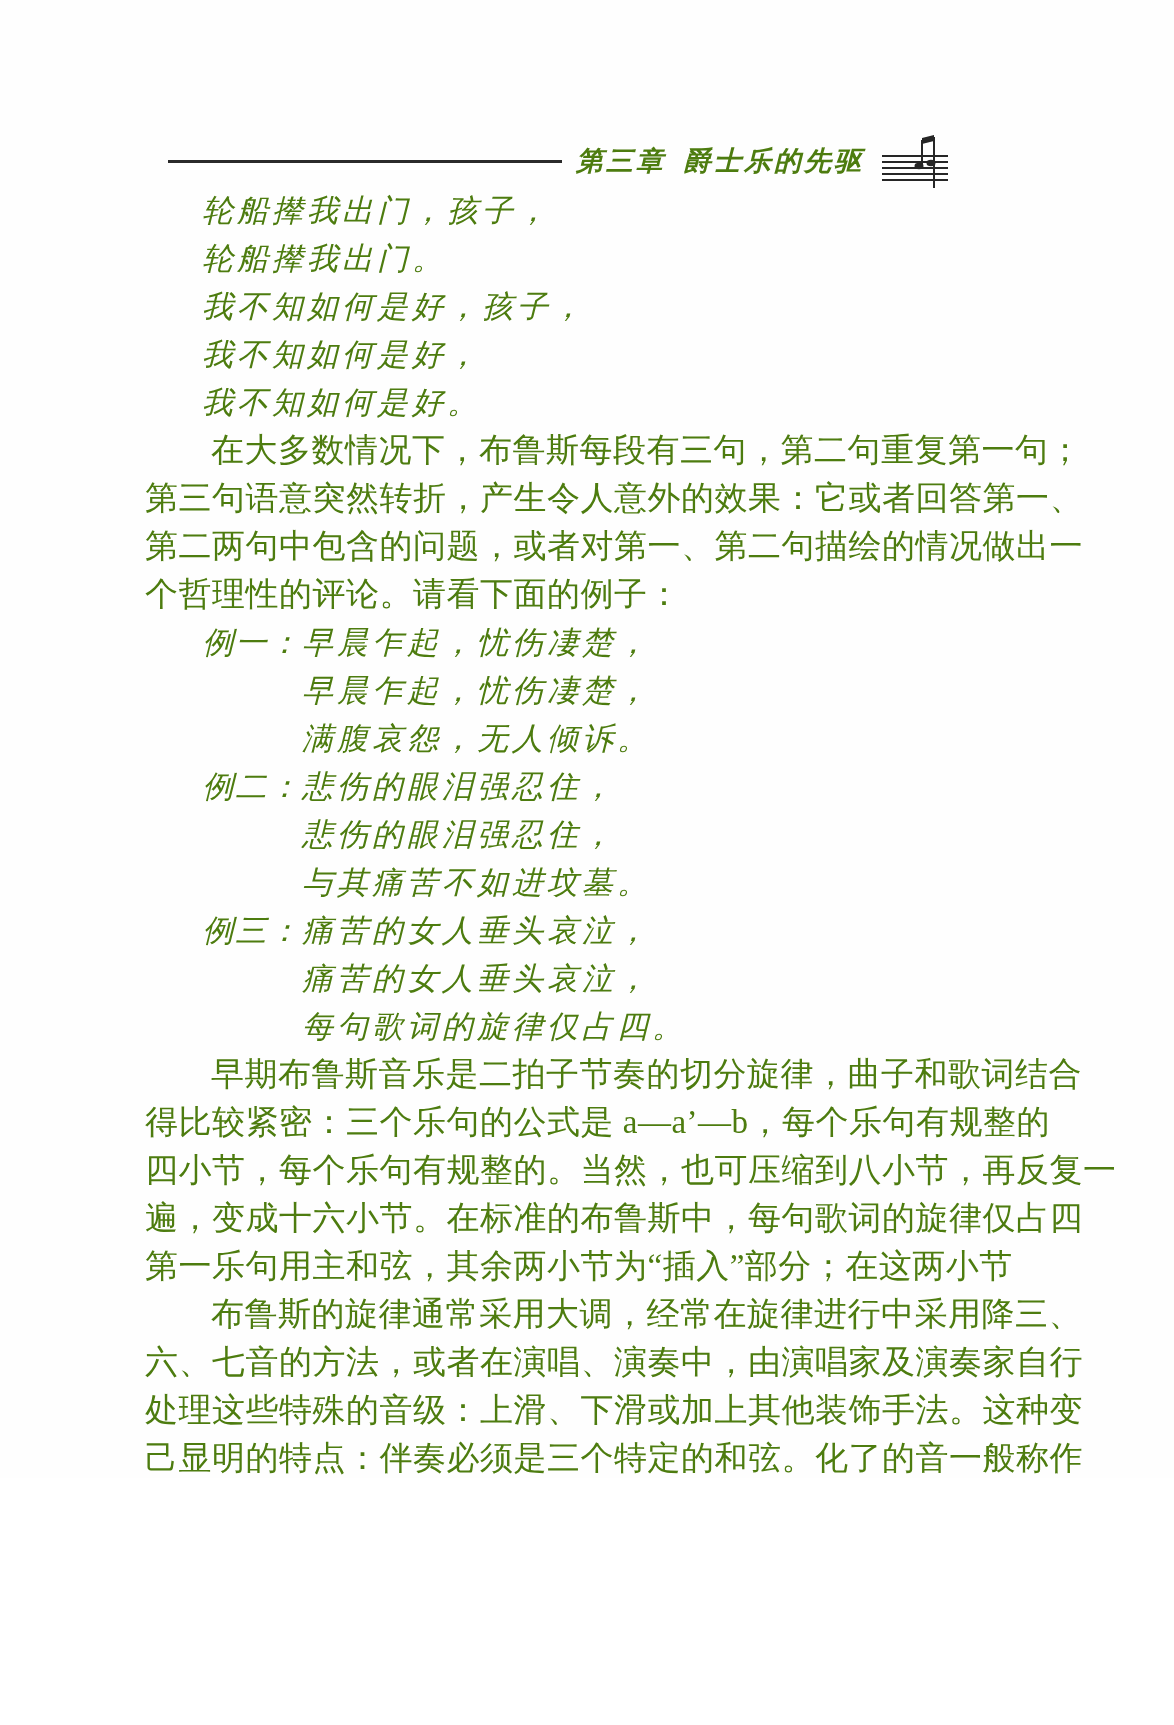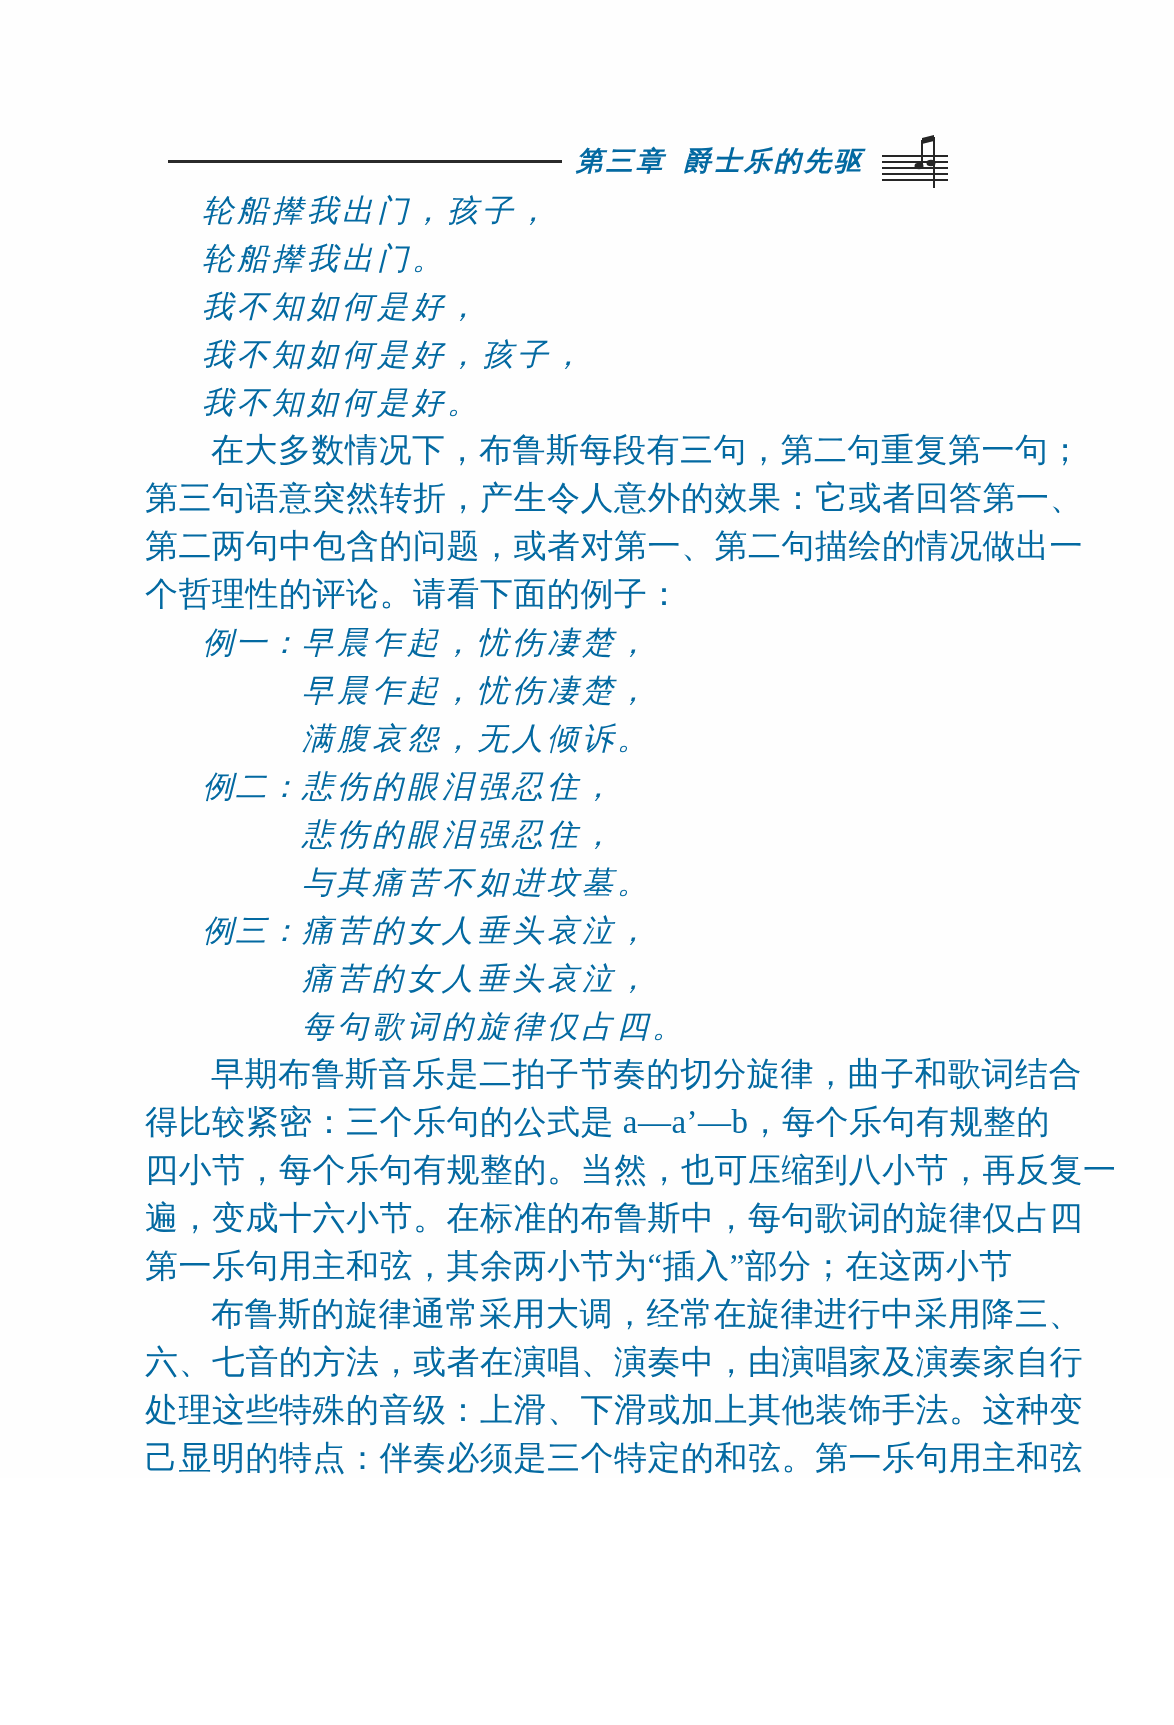--- a/index.html
+++ b/index.html
@@ -5,7 +5,7 @@
   html,body { margin:0; padding:0; background:#ffffff; }
   .page {
     position:relative; width:1174px; height:1478px; background:#fefefe;
-    font-family:"Liberation Serif", serif; color:#0369a1; overflow:hidden;
+    font-family:"Liberation Serif", serif; color:#4d7c0f; overflow:hidden;
   }
   
   .header { position:absolute; top:132px; left:168px; width:782px;

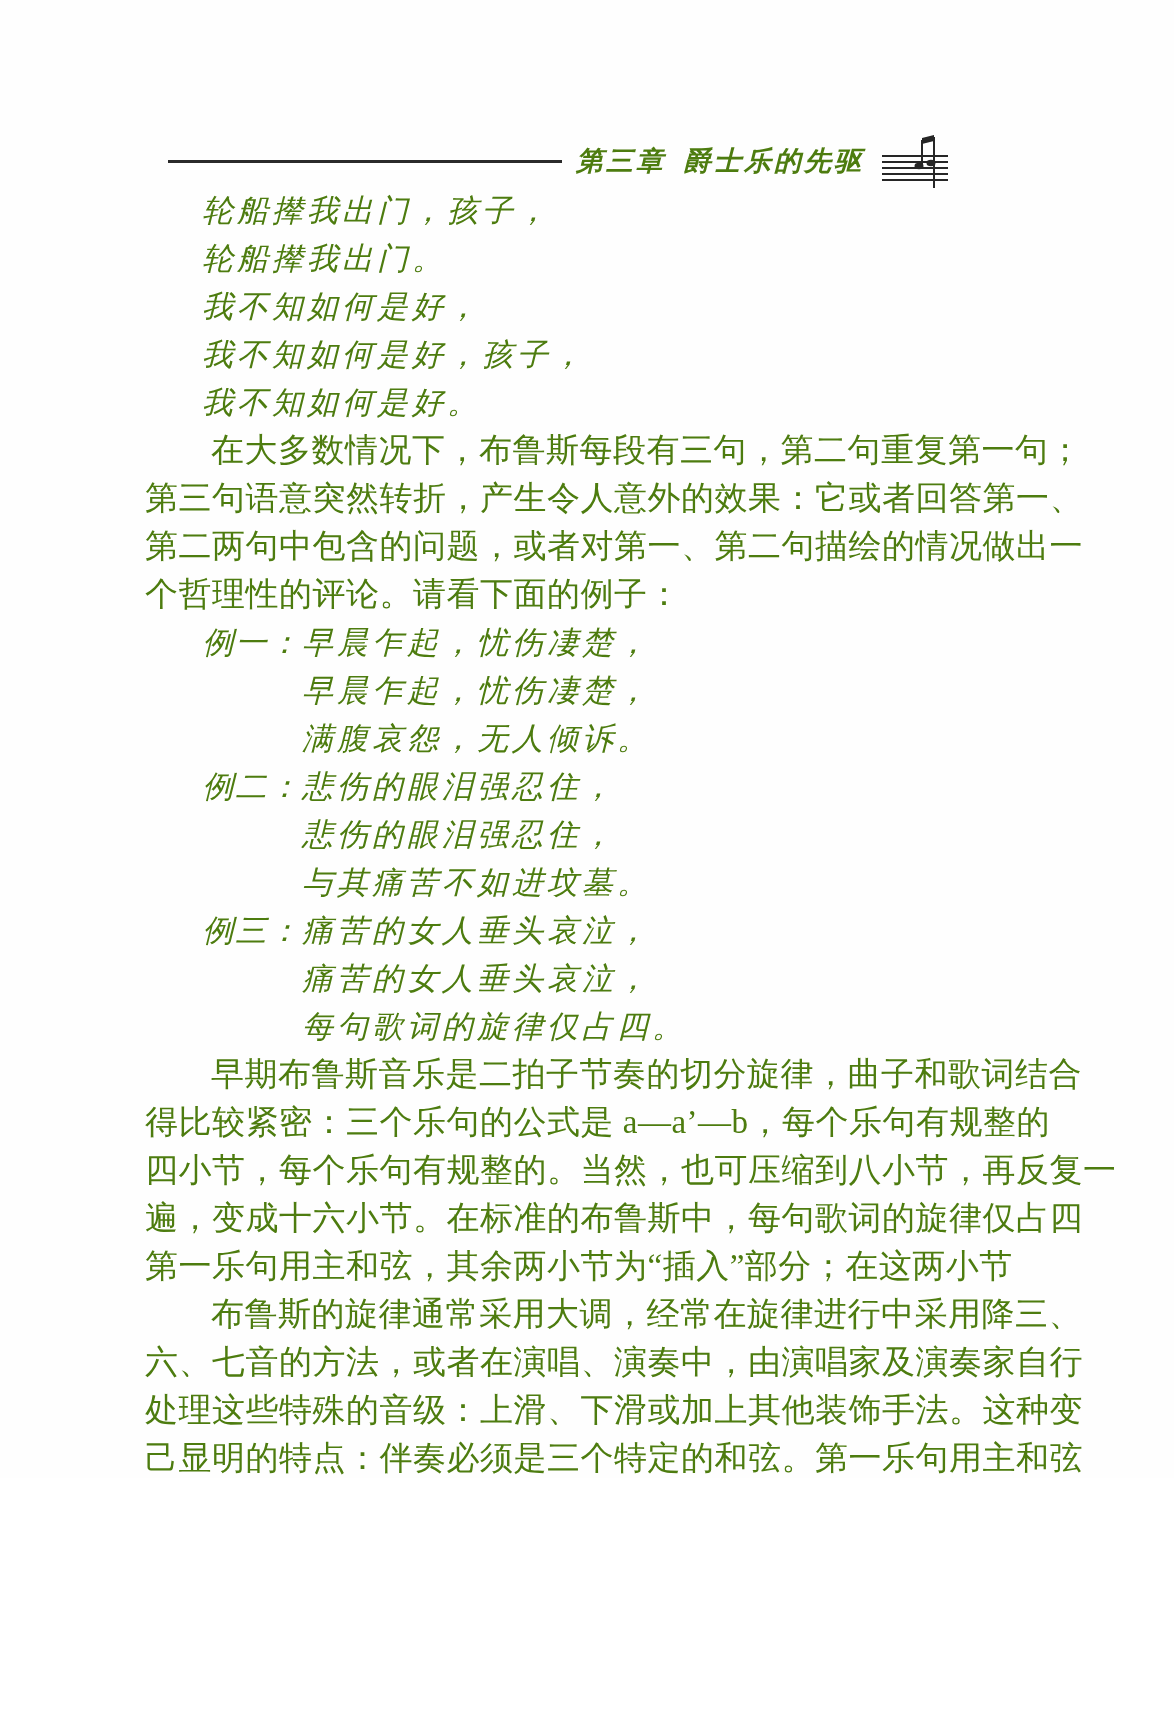--- a/index.html
+++ b/index.html
@@ -69,8 +69,8 @@
     <div>
       <div class="line poem-line">轮船撵我出门，孩子，</div>
       <div class="line poem-line">轮船撵我出门。</div>
+      <div class="line poem-line">我不知如何是好，孩子，</div>
       <div class="line poem-line">我不知如何是好，</div>
-      <div class="line poem-line">我不知如何是好，孩子，</div>
       <div class="line poem-line">我不知如何是好。</div>
     </div>
 

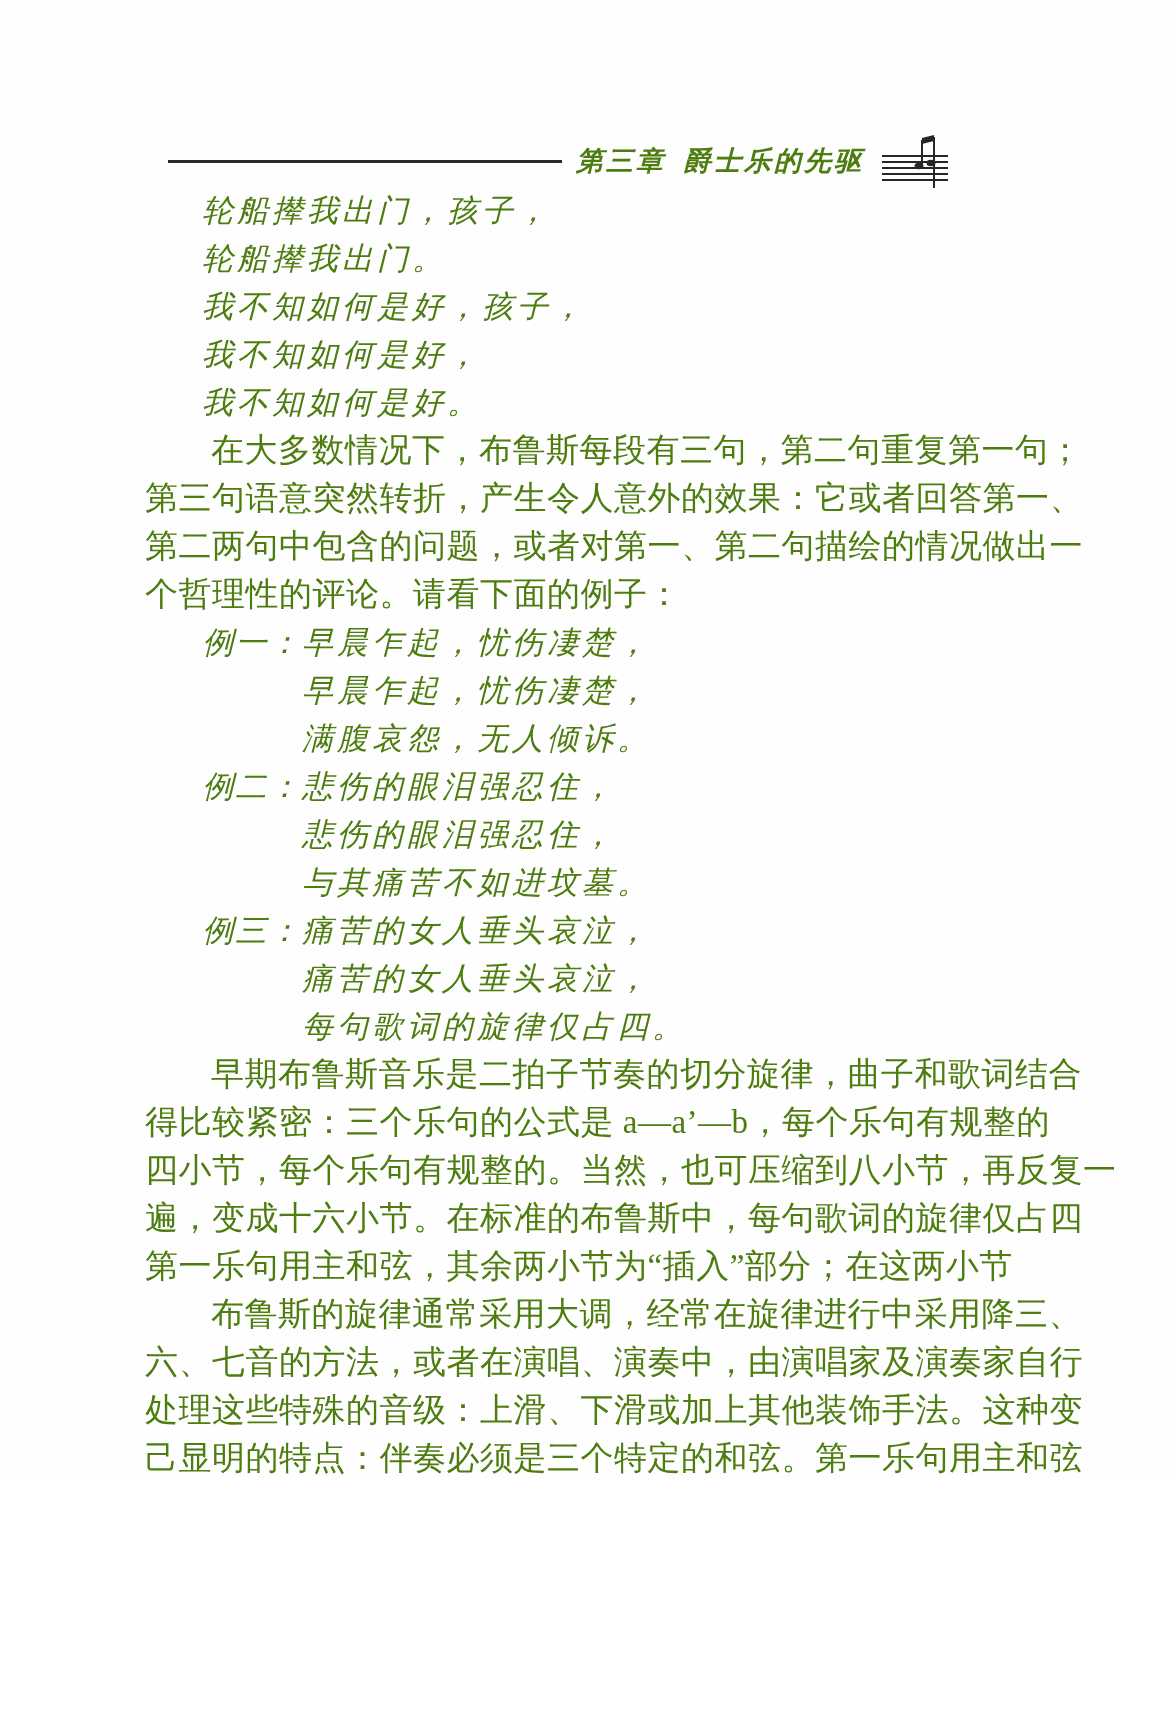--- a/index.html
+++ b/index.html
@@ -120,7 +120,7 @@
       <div class="line body-line indent">布鲁斯的旋律通常采用大调，经常在旋律进行中采用降三、</div>
       <div class="line body-line">六、七音的方法，或者在演唱、演奏中，由演唱家及演奏家自行</div>
       <div class="line body-line">处理这些特殊的音级：上滑、下滑或加上其他装饰手法。这种变</div>
-      <div class="line body-line">己显明的特点：伴奏必须是三个特定的和弦。第一乐句用主和弦</div>
+      <div class="line body-line">己显明的特点：伴奏必须是三个特定的和弦。化了的音一般称作</div>
     </div>
 
   </div>

